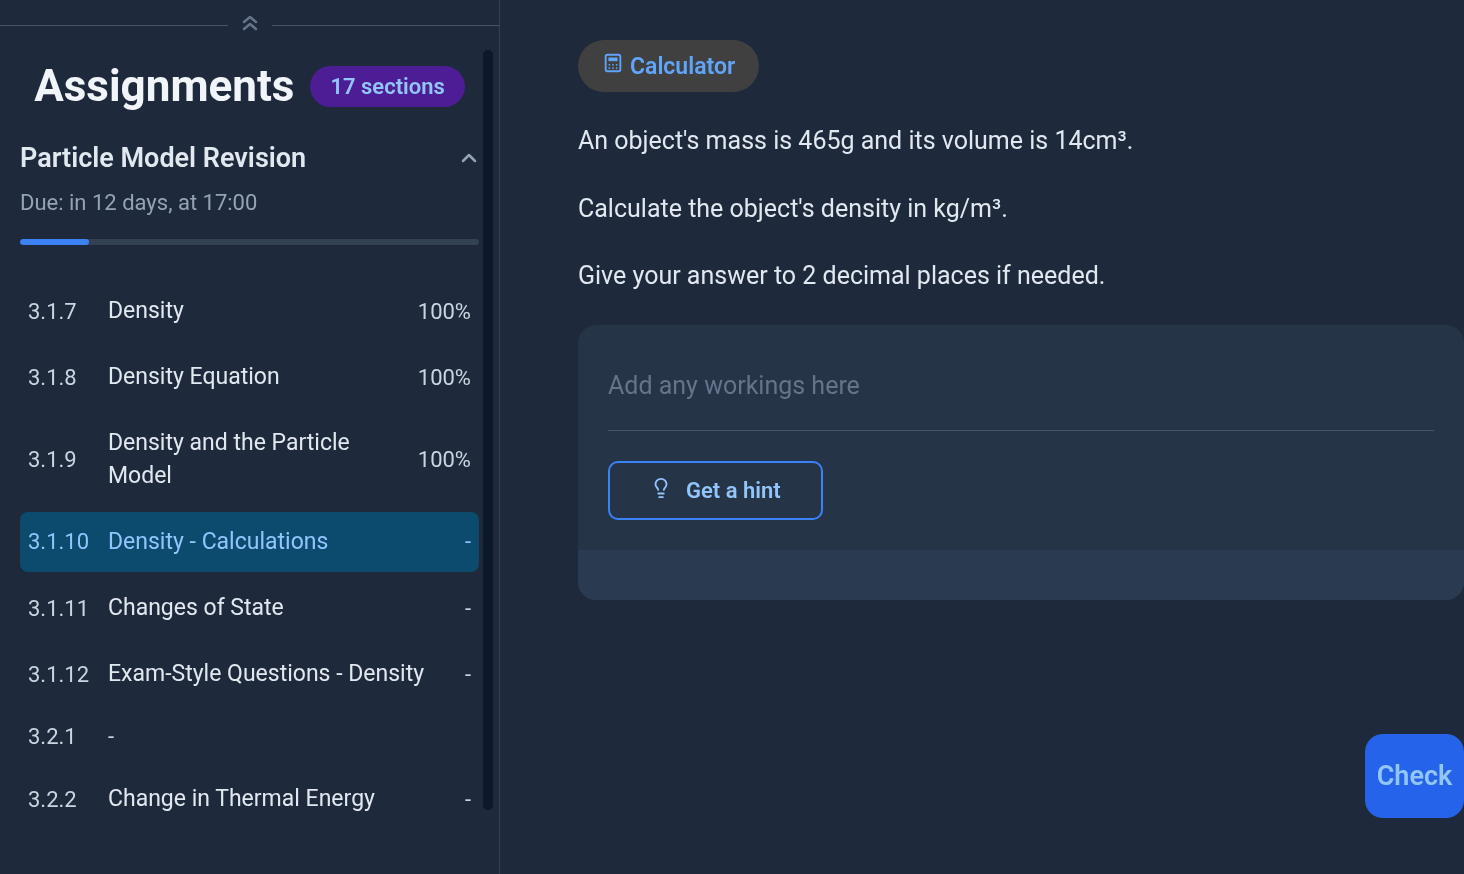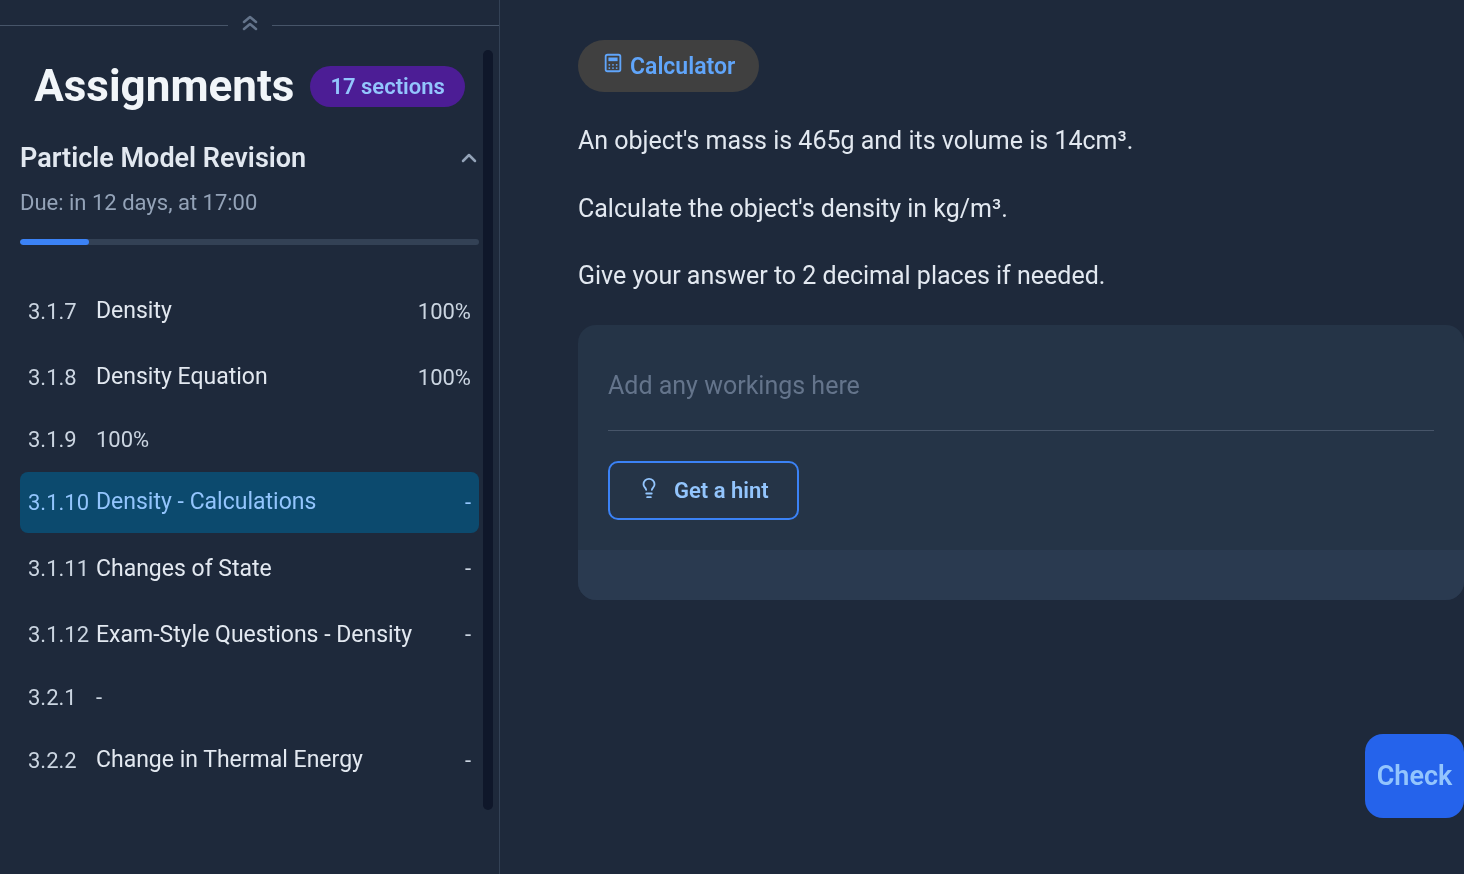--- a/index.html
+++ b/index.html
@@ -120,7 +120,7 @@
       padding: 14px 8px;
       border-radius: 8px;
       cursor: pointer;
-      gap: 2px;
+      gap: 14px;
     }
 
     .topic-item.active {

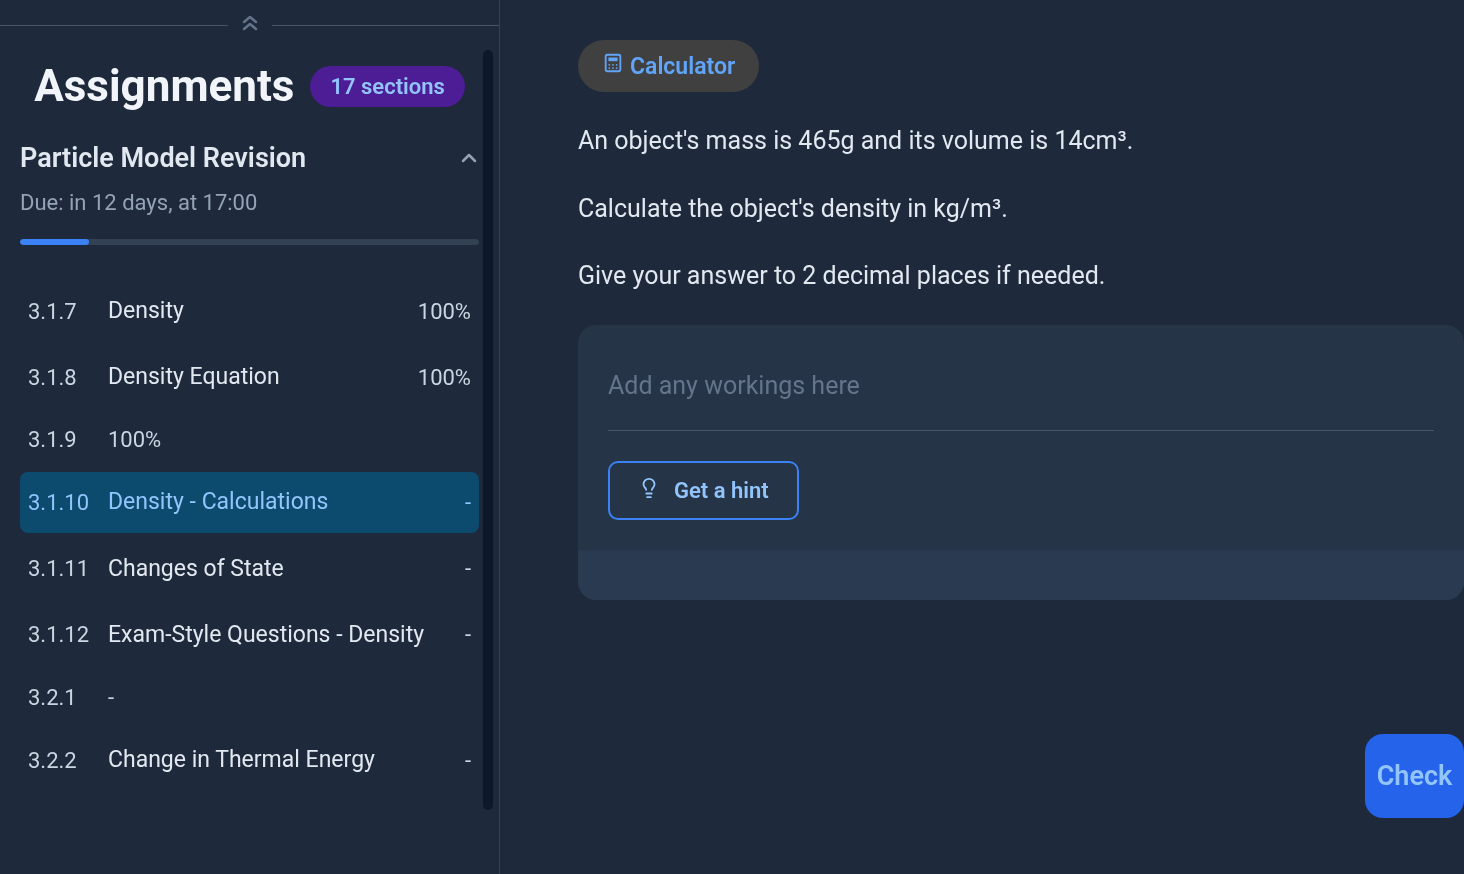--- a/index.html
+++ b/index.html
@@ -311,6 +311,7 @@
         </div>
         <div class="topic-item">
           <div class="topic-number">3.1.9</div>
+          <div class="topic-name">Density and the Particle Model</div>
           <div class="topic-percent">100%</div>
         </div>
         <div class="topic-item active">

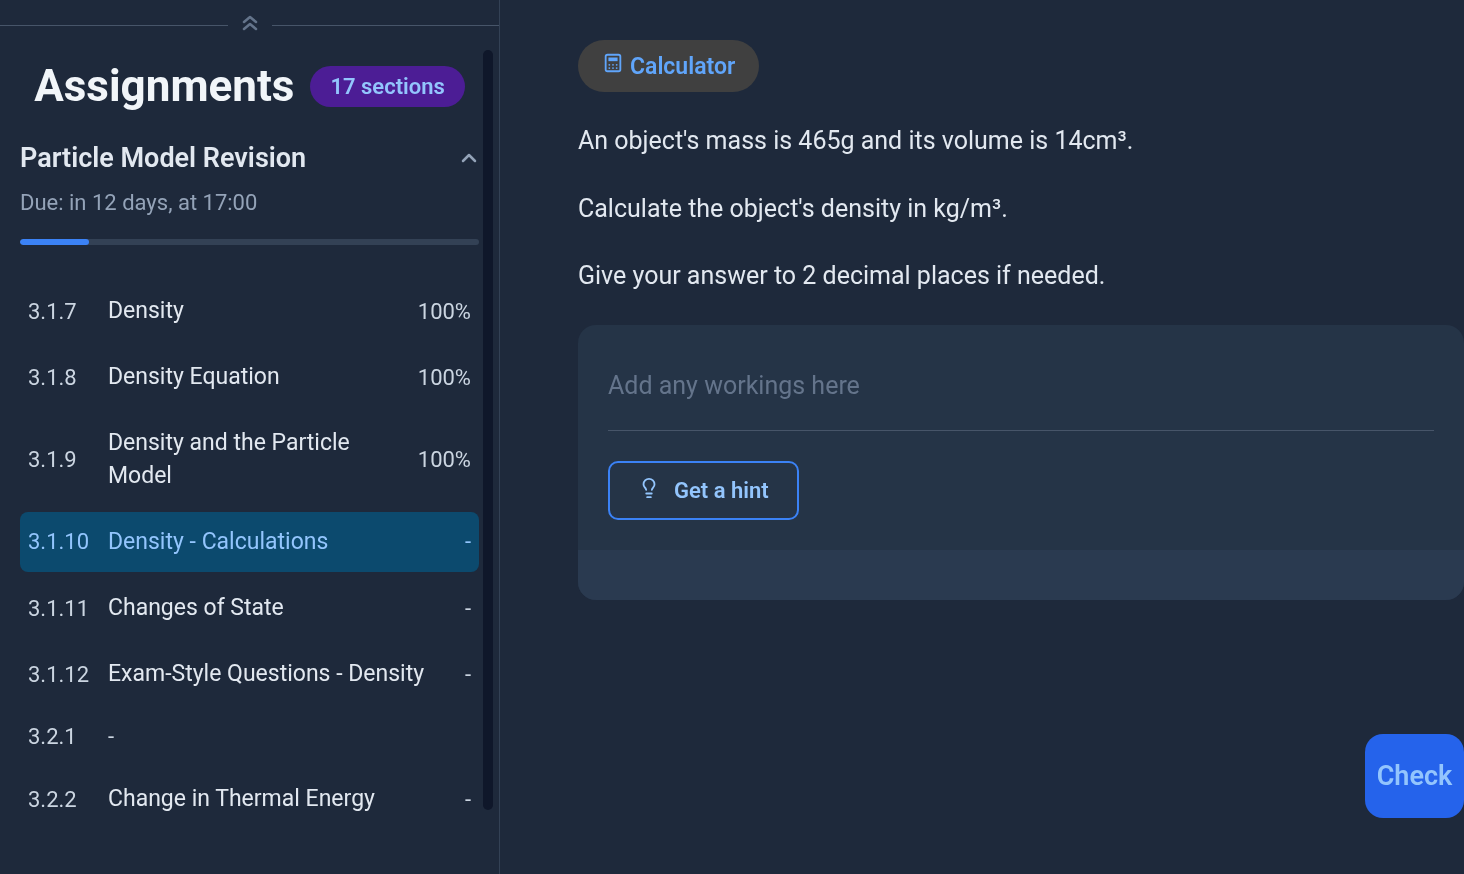--- a/index.html
+++ b/index.html
@@ -220,7 +220,7 @@
       background: transparent;
       border: 2px solid #3b82f6;
       color: #93c5fd;
-      padding: 14px 28px;
+      padding: 14px 40px;
       border-radius: 10px;
       font-size: 22px;
       font-weight: 600;

